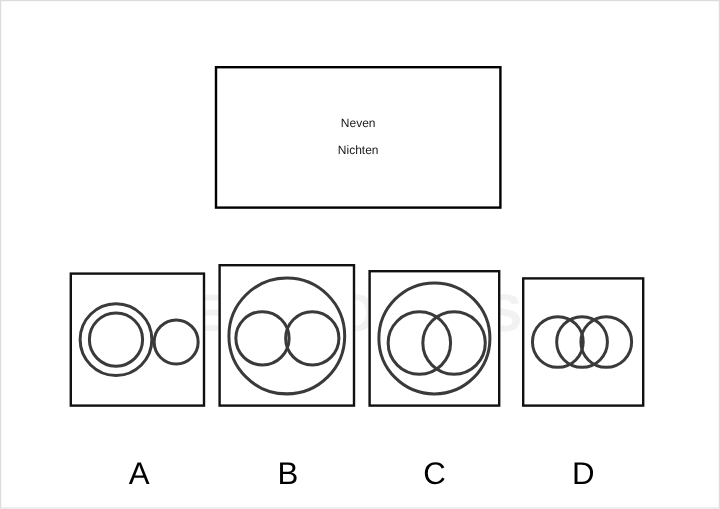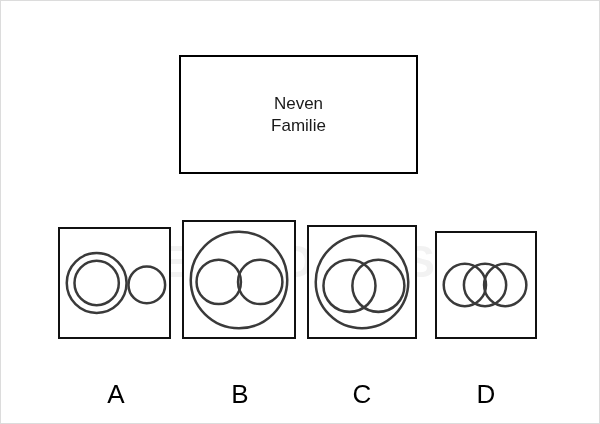--- a/index.html
+++ b/index.html
@@ -54,7 +54,7 @@
     z-index: 2;
   }
   .stimulus-line {
-    font-size: 17px;
+    font-size: 10px;
     color: #1a1a1a;
     line-height: 22px;
     text-align: center;

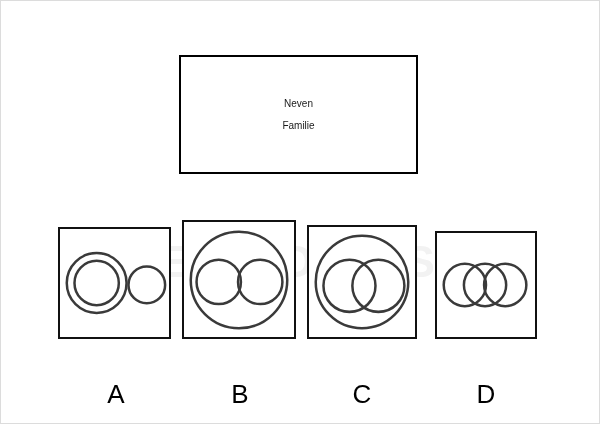--- a/index.html
+++ b/index.html
@@ -99,7 +99,7 @@
 
   <div class="stimulus-box">
     <div class="stimulus-line">Neven</div>
-    <div class="stimulus-line">Familie</div>
+    <div class="stimulus-line">Nichten</div>
   </div>
 
   <div class="option-box" id="box-a">

